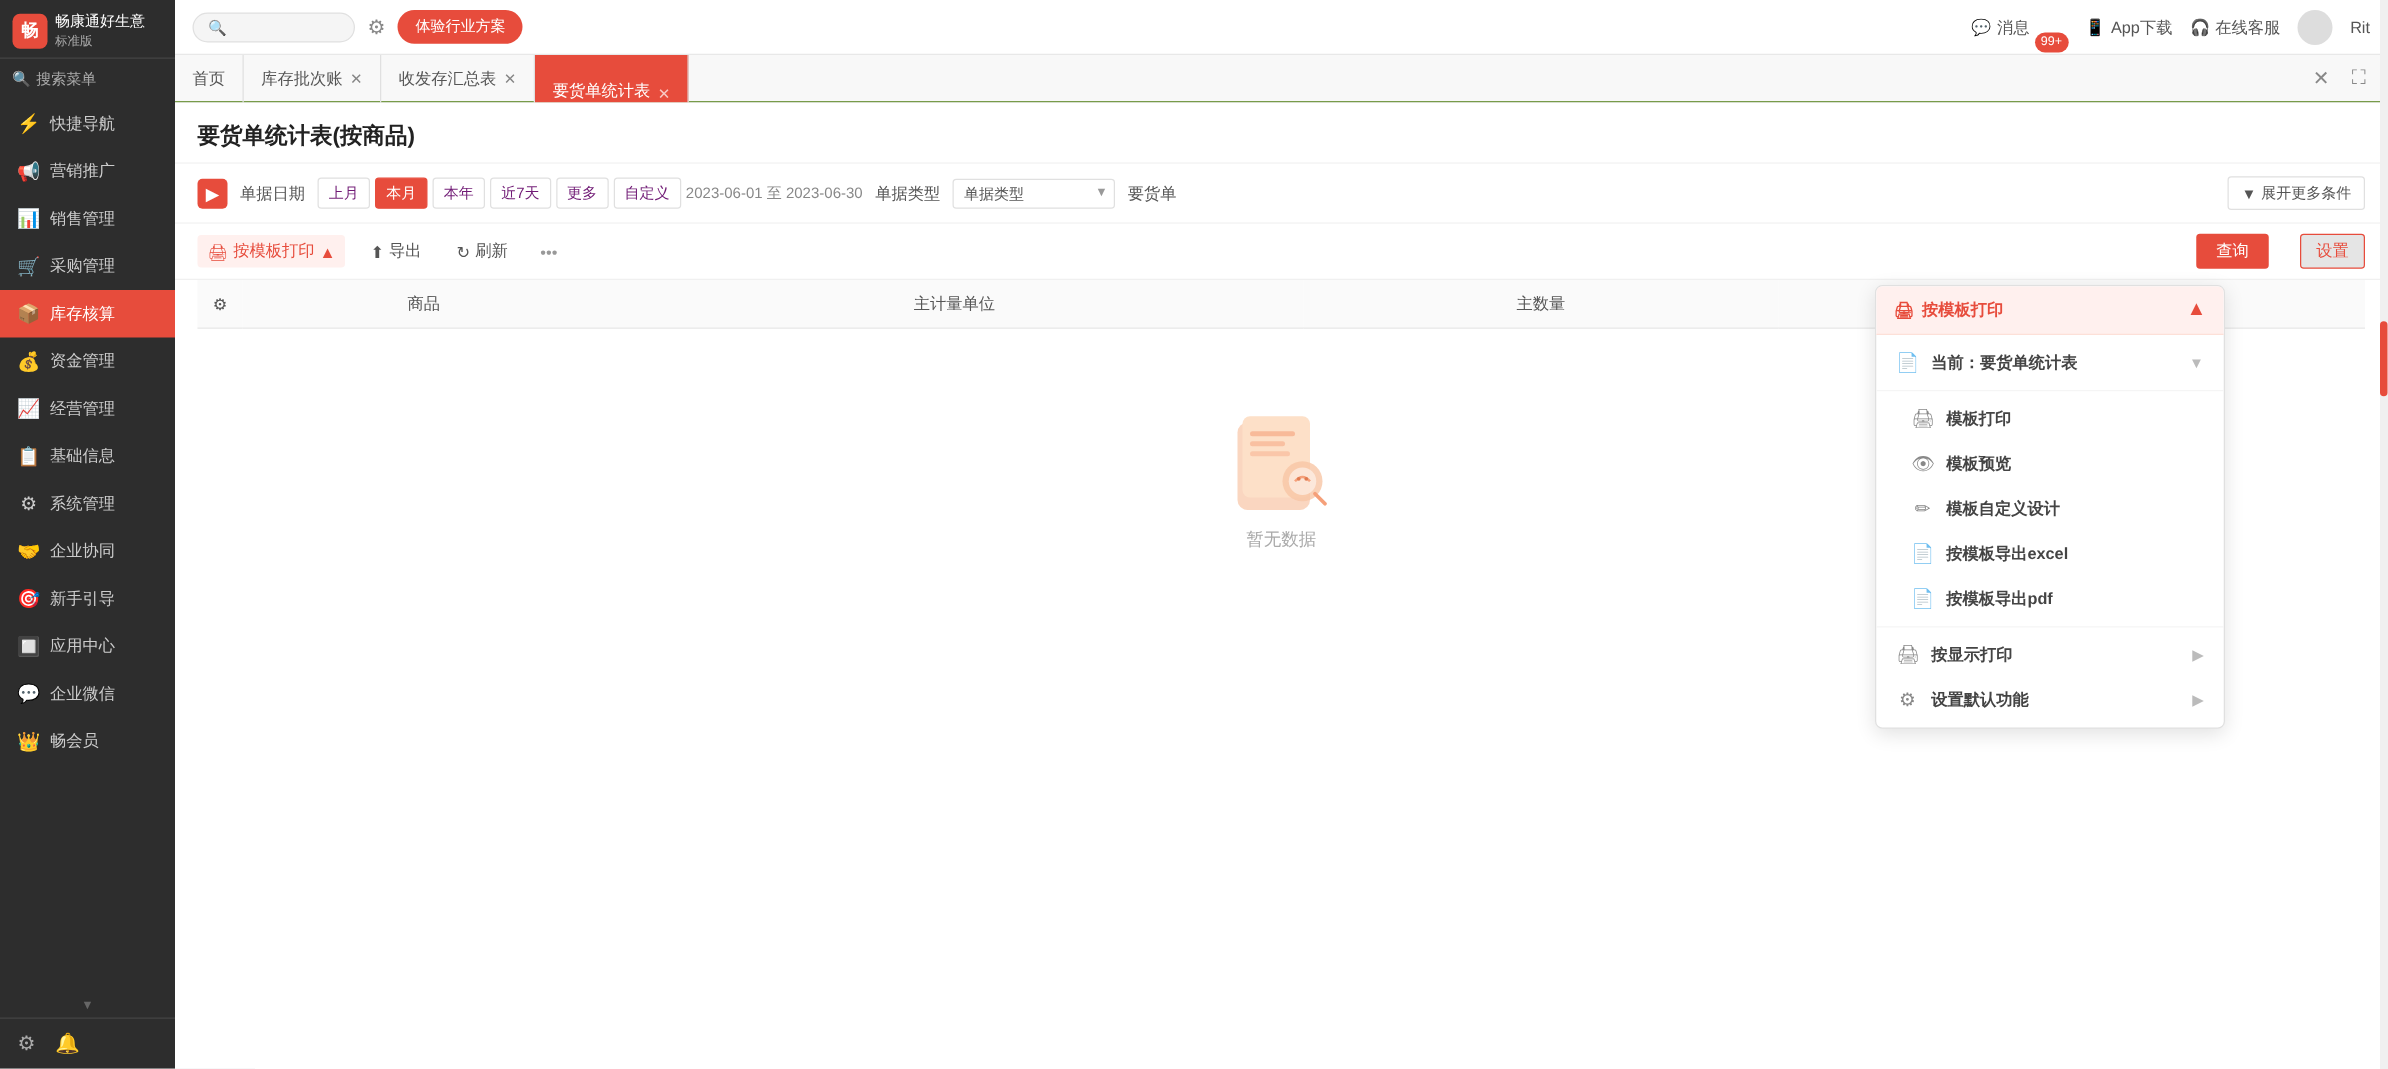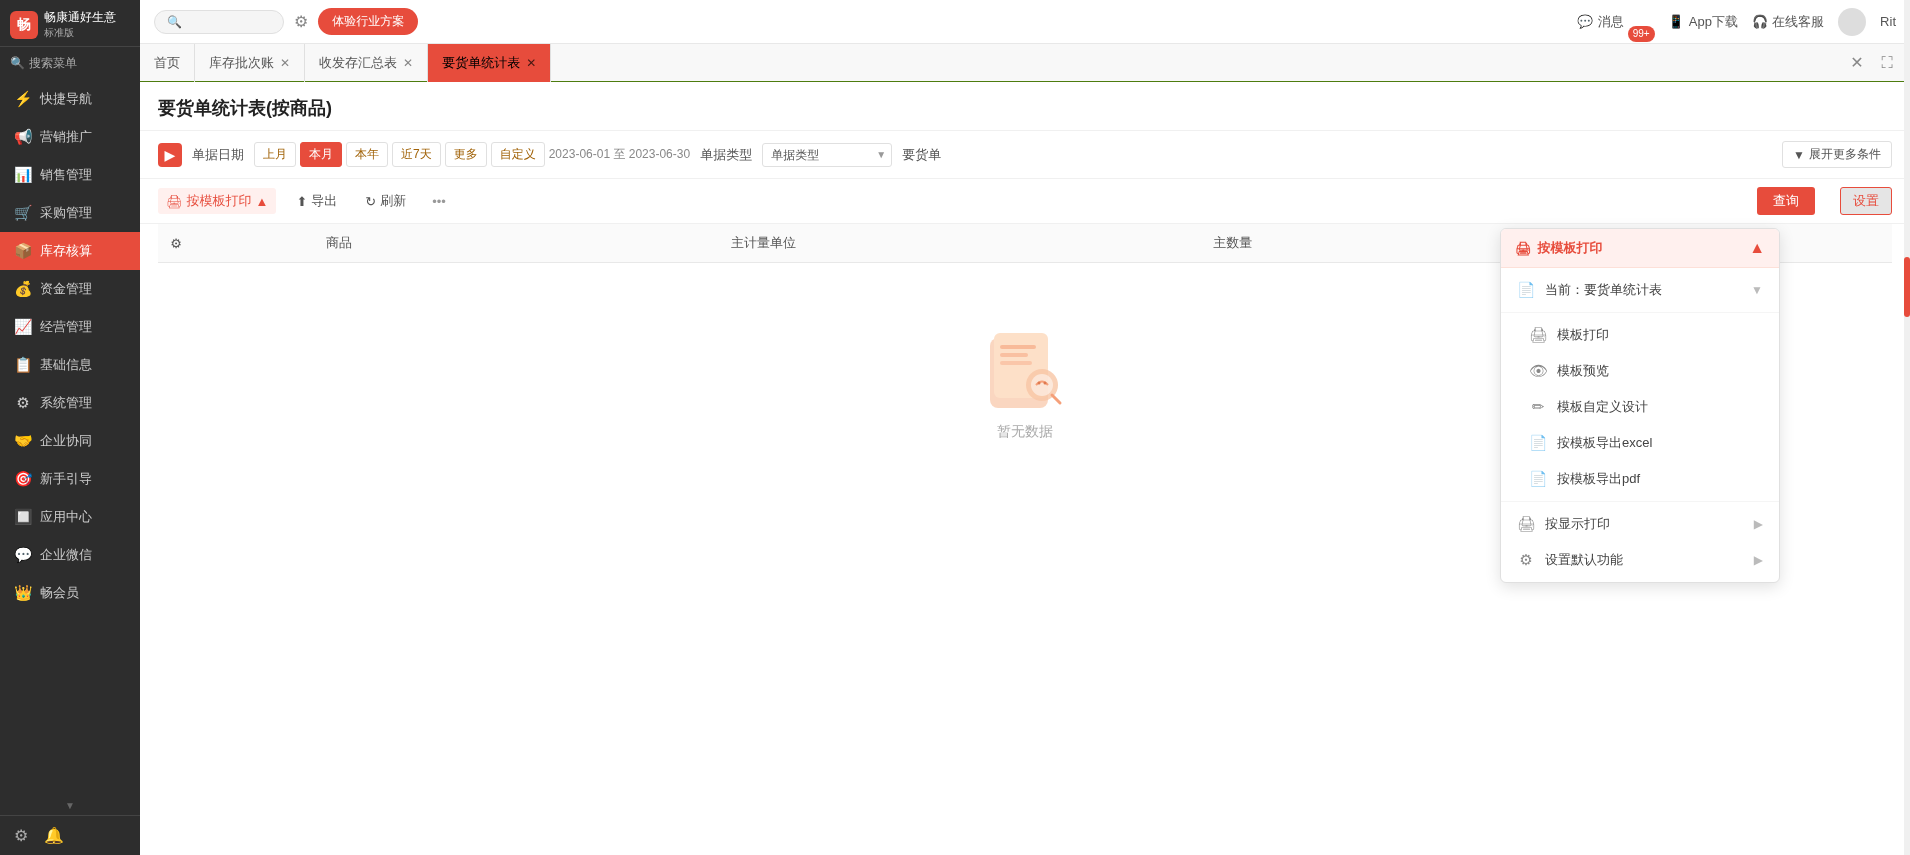--- a/index.html
+++ b/index.html
@@ -141,7 +141,7 @@
       border-right: 1px solid #e0e0e0;
       white-space: nowrap;
     }
-    .tab-item.active { background: #e74c3c; color: #000000; }
+    .tab-item.active { background: #e74c3c; color: #ffffff; align-items: flex-end; }
     .tab-close {
       font-size: 12px; color: inherit; cursor: pointer;
       opacity: 0.7;

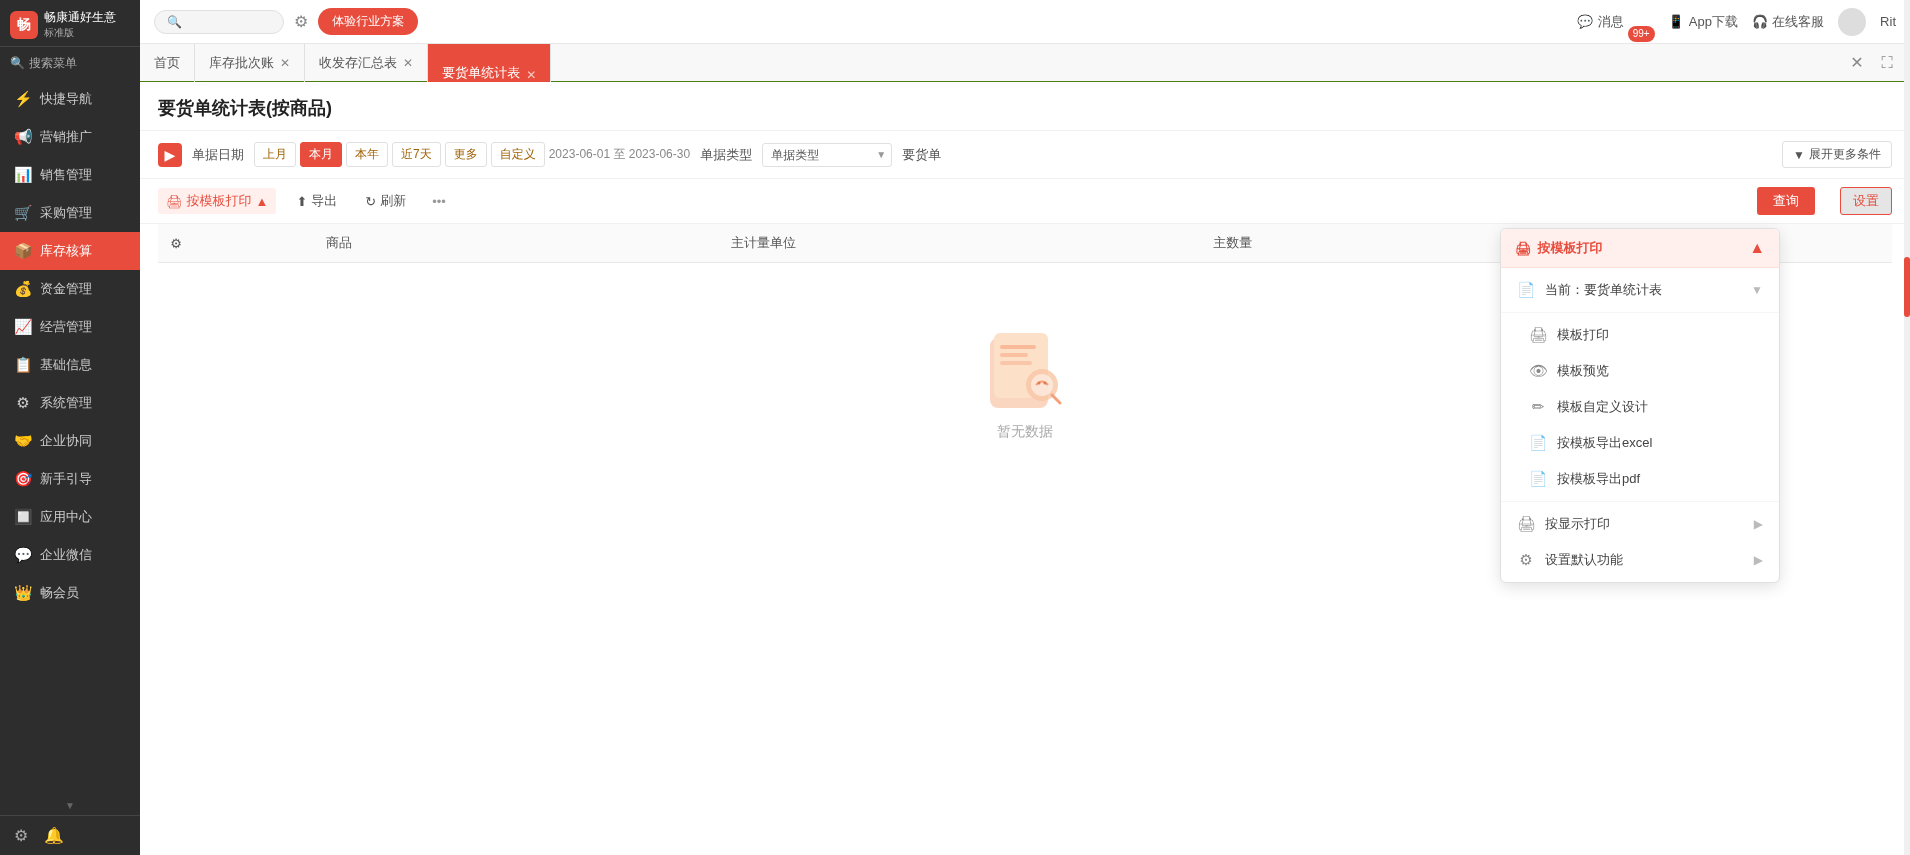--- a/index.html
+++ b/index.html
@@ -205,7 +205,7 @@
     }
     .date-btn {
       padding: 3px 8px; border: 1px solid #e0e0e0; border-radius: 3px;
-      background: #fff; color: #a16207; cursor: pointer; font-size: 12px;
+      background: #fff; color: #701a75; cursor: pointer; font-size: 12px;
     }
     .date-btn.active { background: #e74c3c; color: #fff; border-color: #e74c3c; }
     .date-range { color: #888; font-size: 12px; }

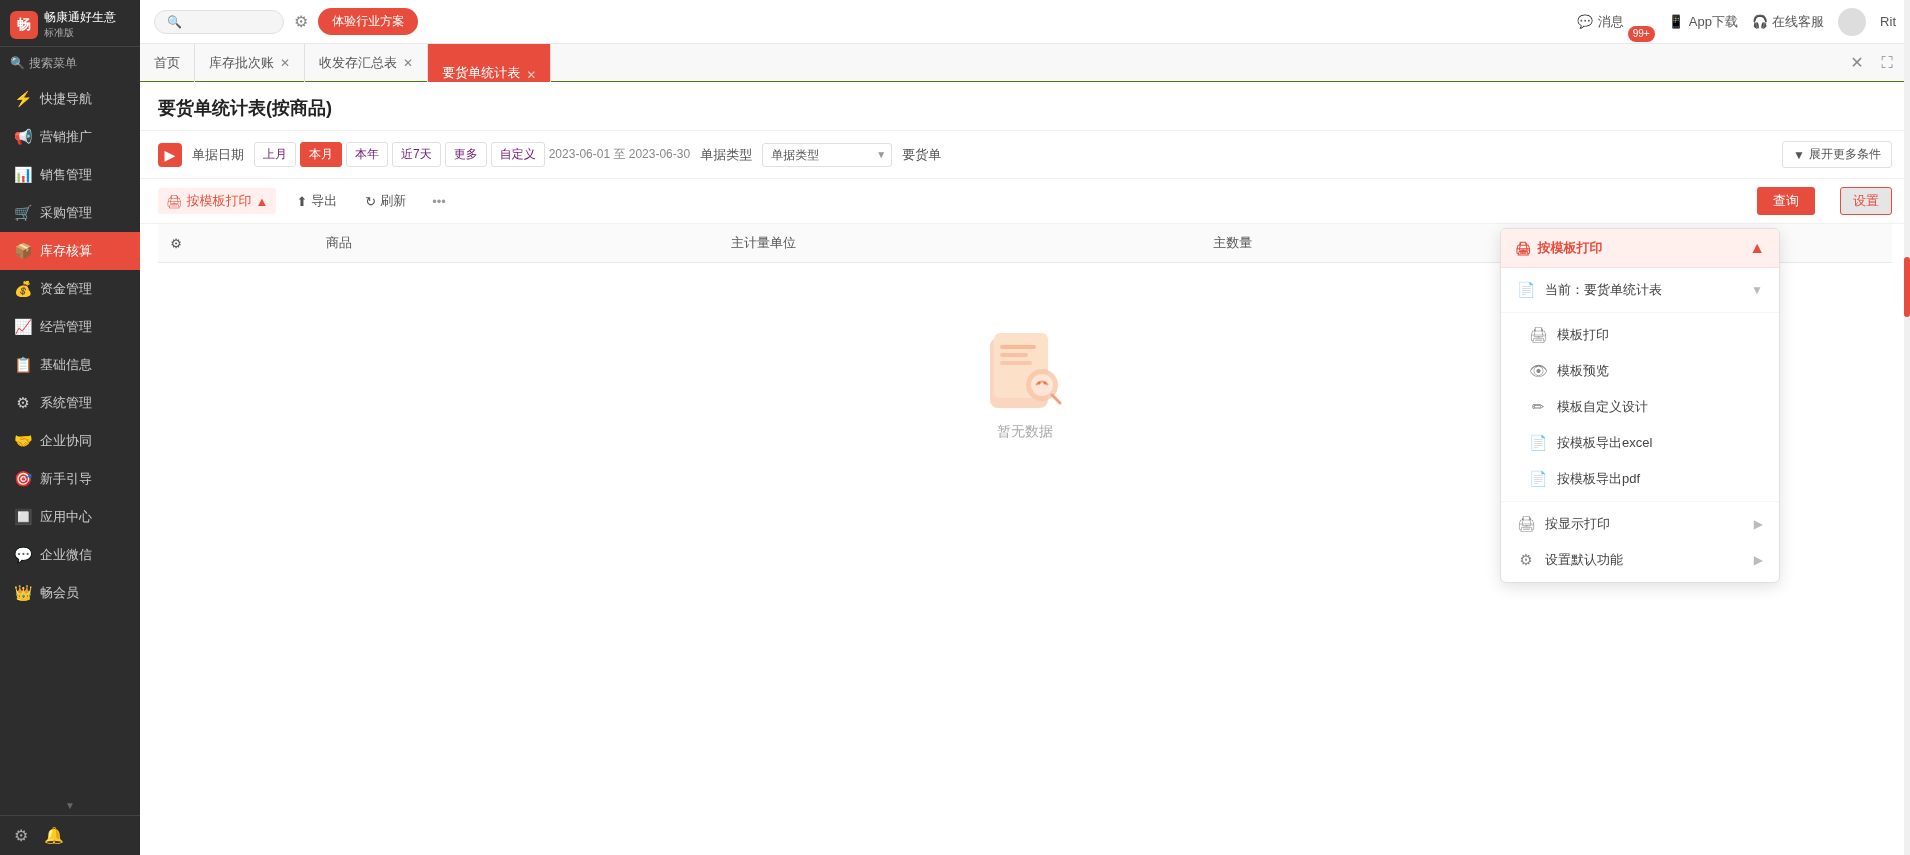--- a/index.html
+++ b/index.html
@@ -326,7 +326,7 @@
       cursor: pointer;
     }
     .dropdown-item-icon { color: #888; font-size: 15px; width: 18px; text-align: center; }
-    .dropdown-item-label { flex: 1; }
+    .dropdown-item-label { flex: 1; font-weight: bold; }
     .dropdown-item-arrow { color: #bbb; font-size: 12px; }
     .dropdown-sub-item {
       display: flex; align-items: center; gap: 10px;

